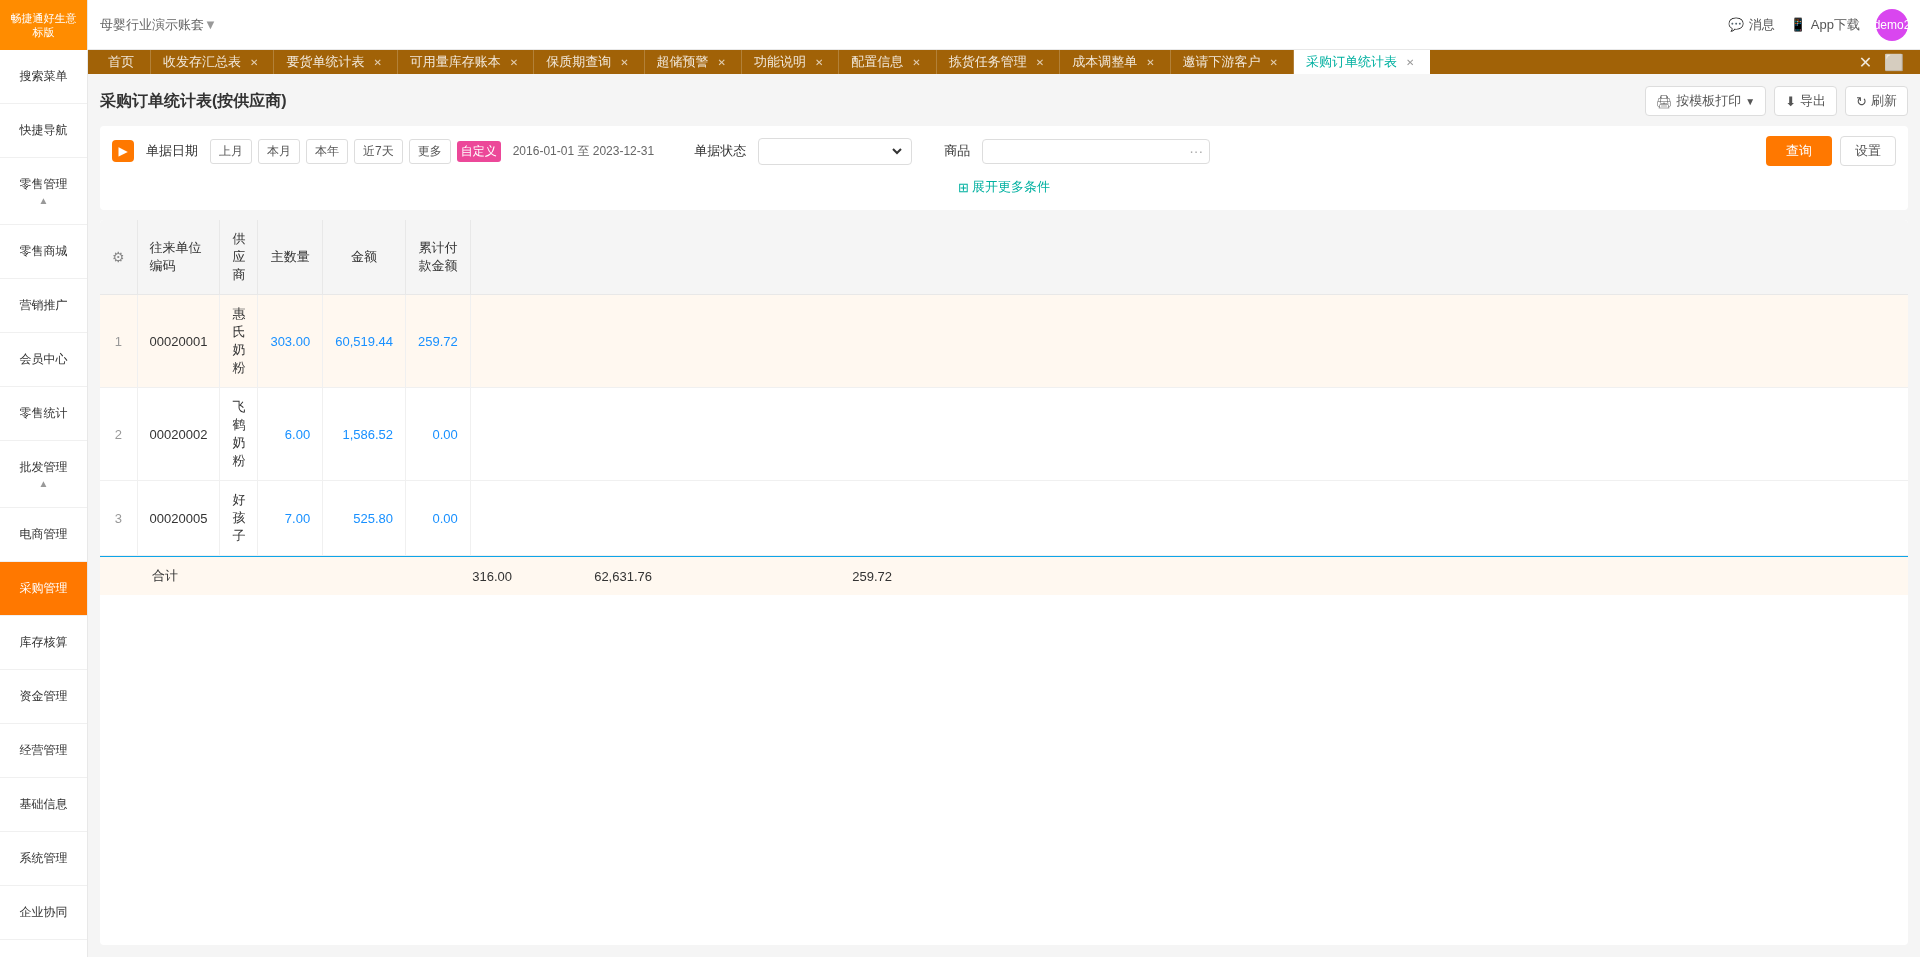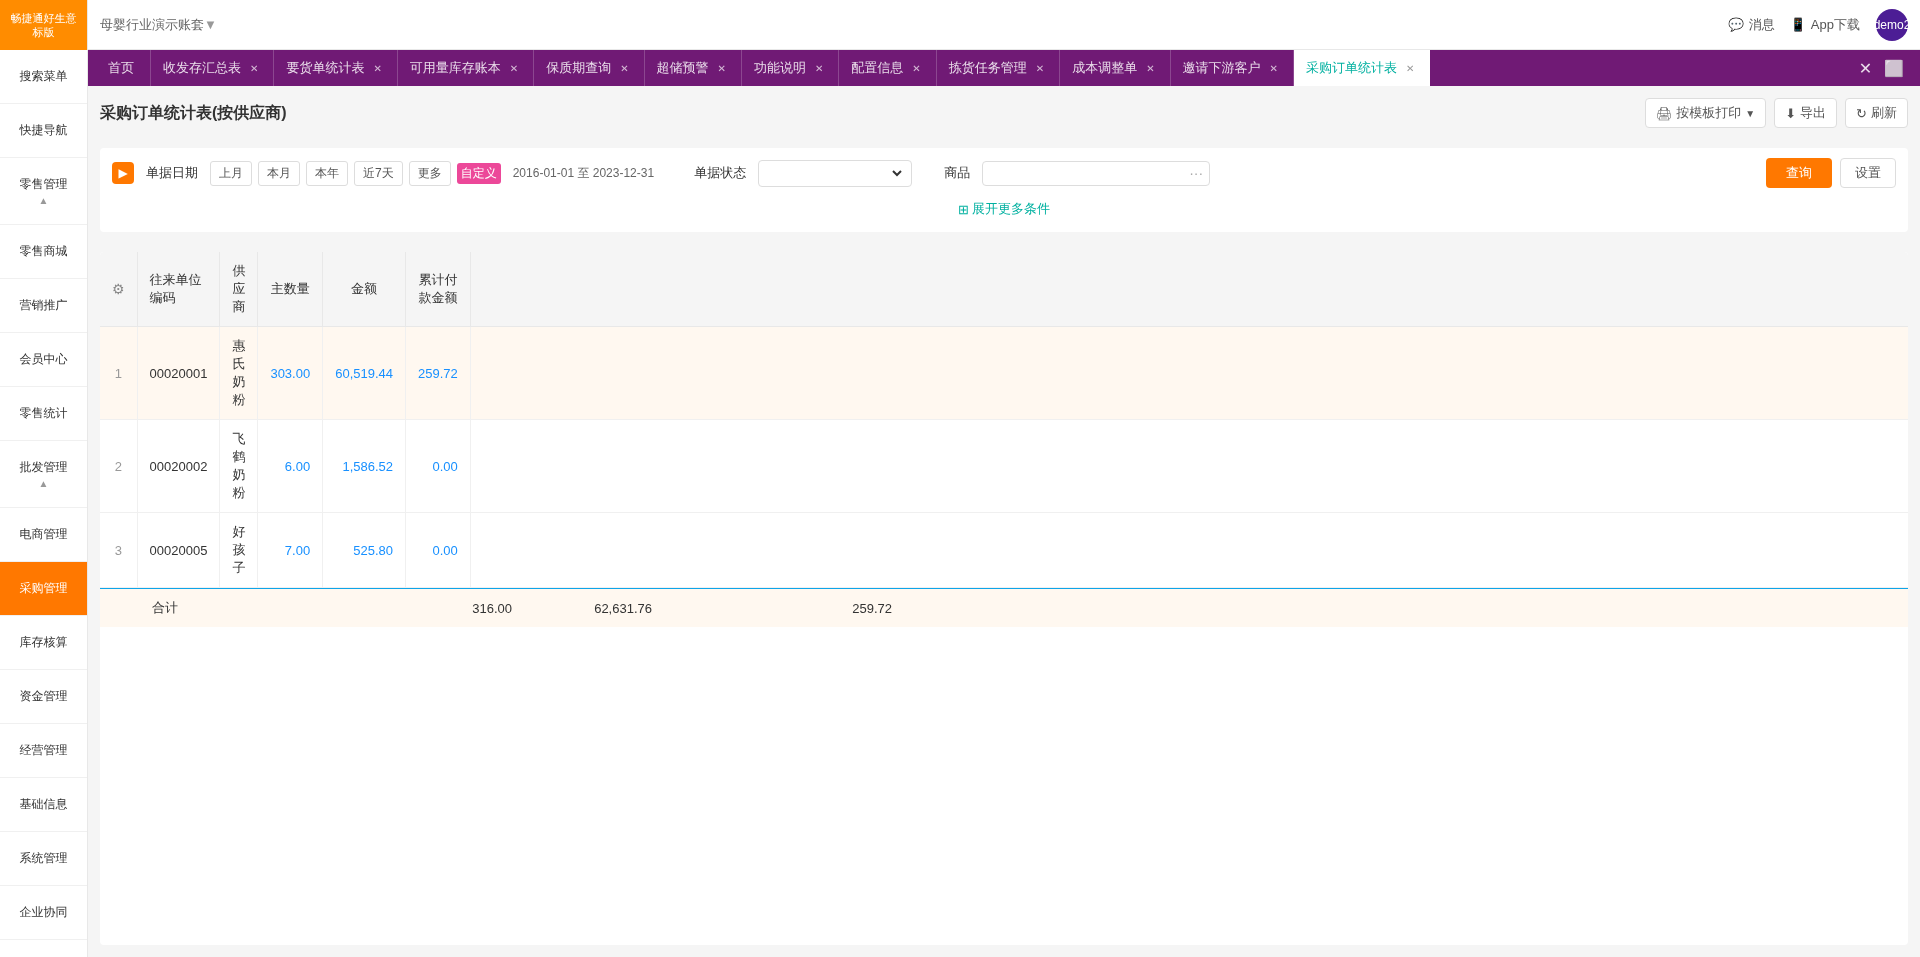--- a/index.html
+++ b/index.html
@@ -92,7 +92,7 @@
       width: 32px;
       height: 32px;
       border-radius: 50%;
-      background: #4c1d95;
+      background: #d946ef;
       display: flex;
       align-items: center;
       justify-content: center;

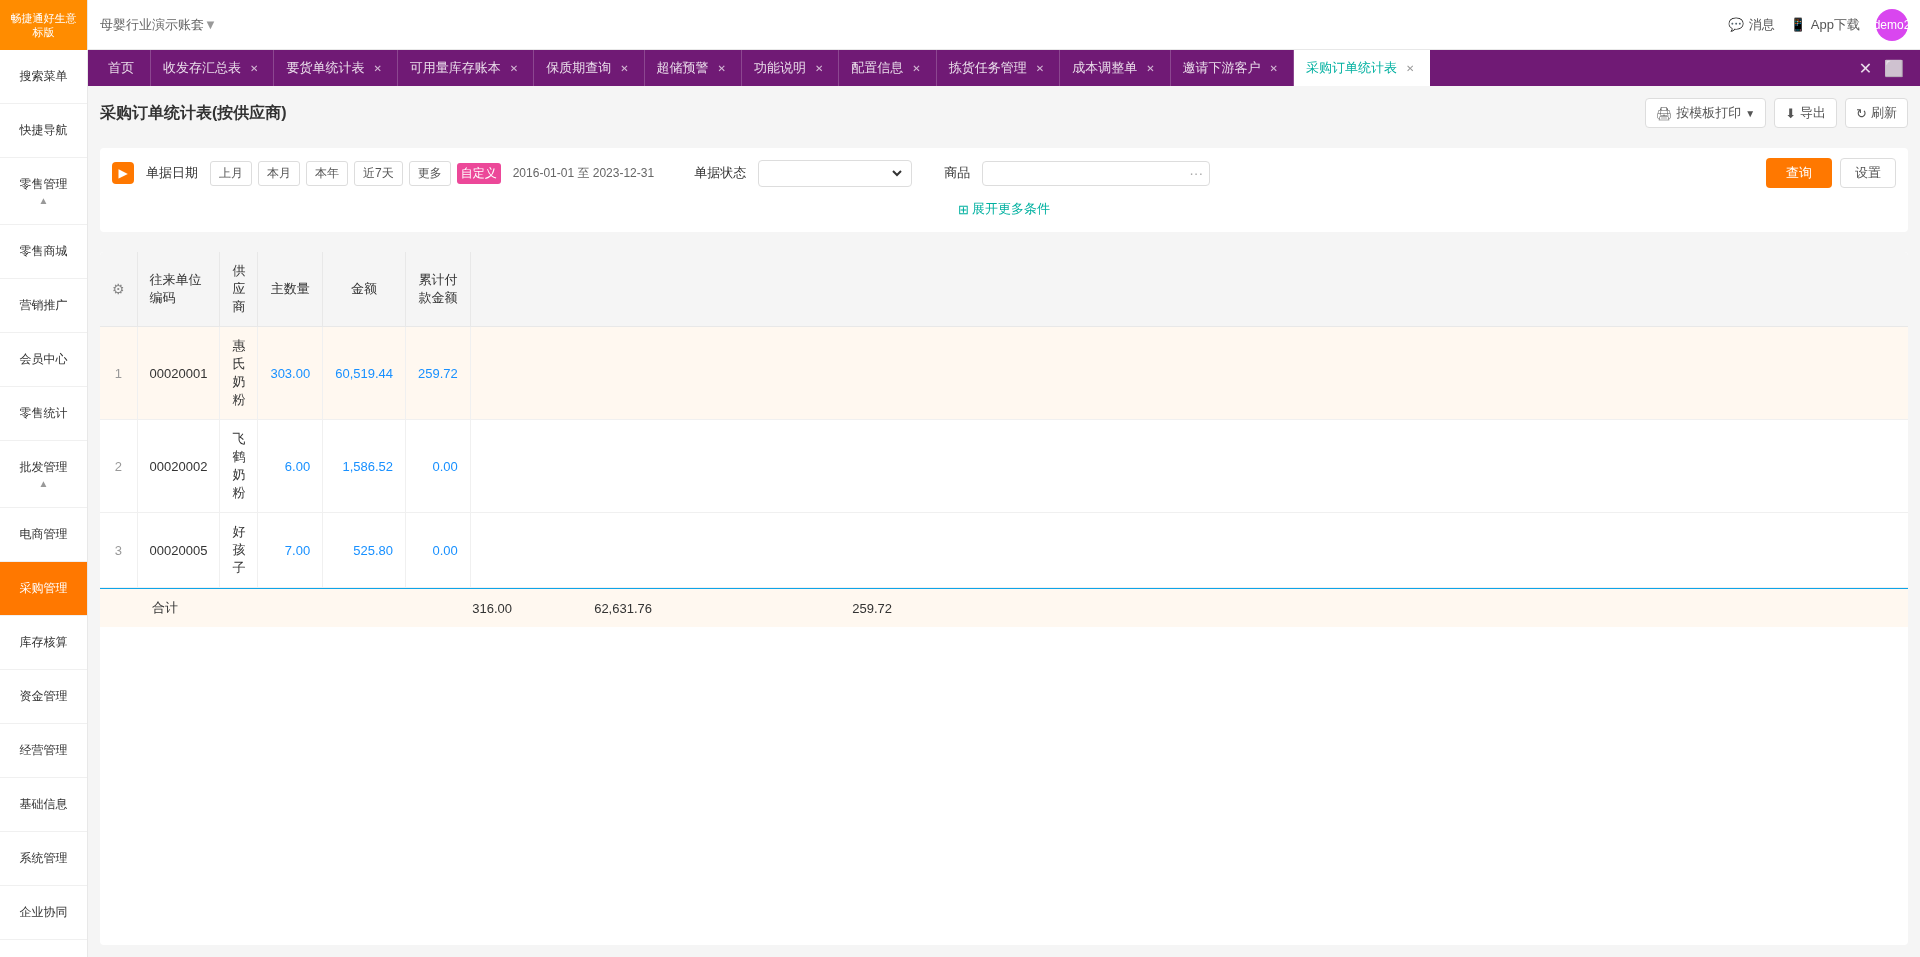--- a/index.html
+++ b/index.html
@@ -103,10 +103,10 @@
 
     
     .nav-tabs {
-      background: #701a75;
-      display: flex;
-      align-items: center;
-      height: 36px;
+      background: #a16207;
+      display: flex;
+      align-items: center;
+      height: 24px;
       flex-shrink: 0;
       overflow-x: auto;
       padding: 0 4px;

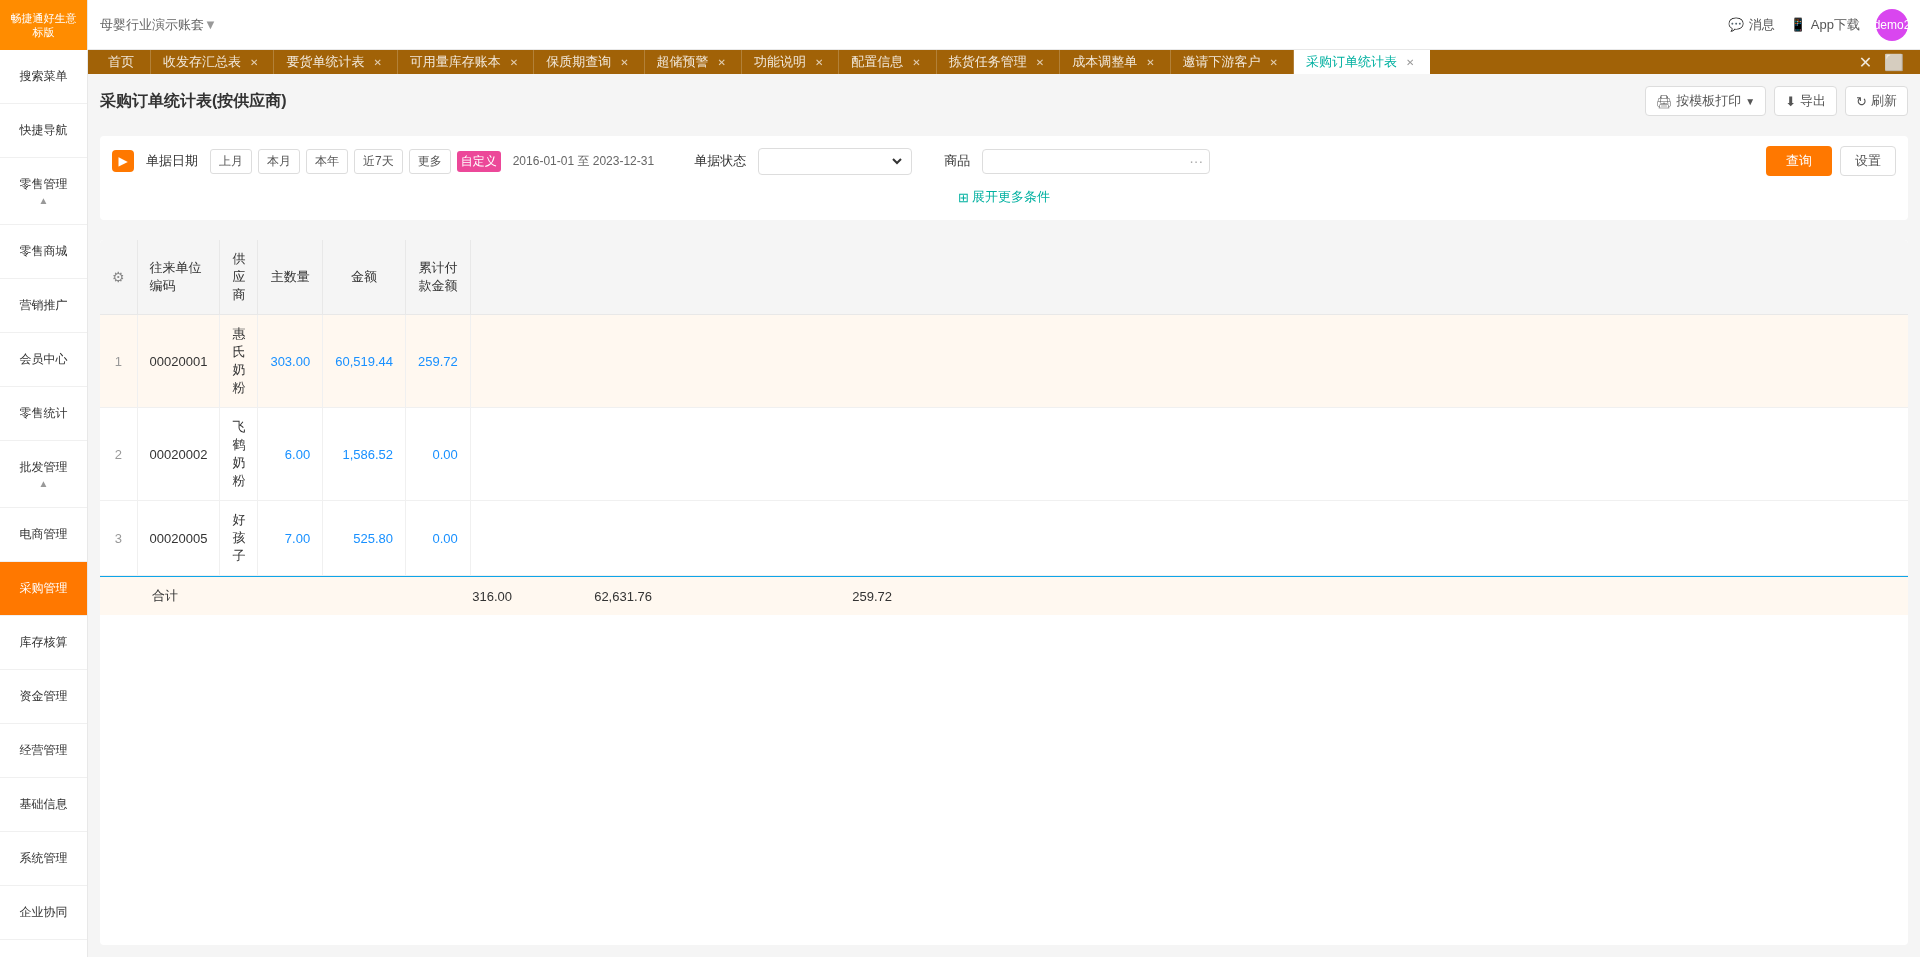--- a/index.html
+++ b/index.html
@@ -158,7 +158,7 @@
       padding: 12px;
       display: flex;
       flex-direction: column;
-      gap: 20px;
+      gap: 10px;
     }
 
     

